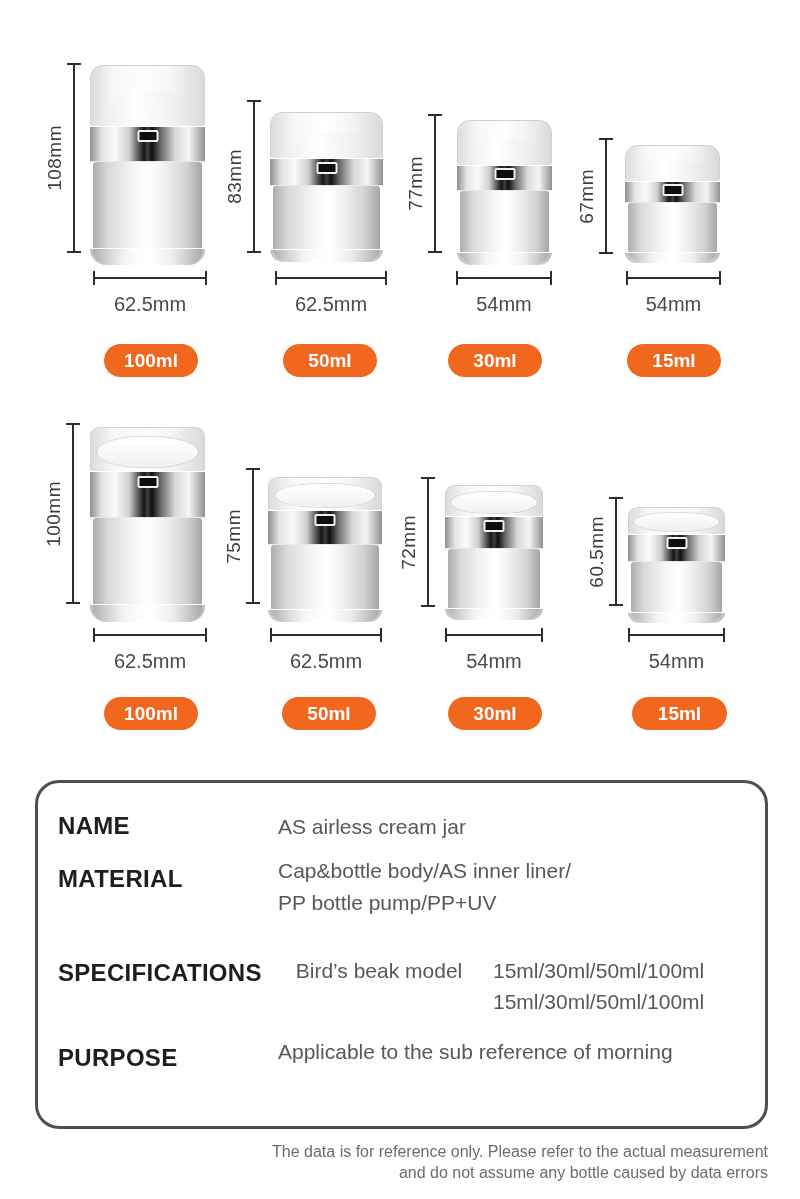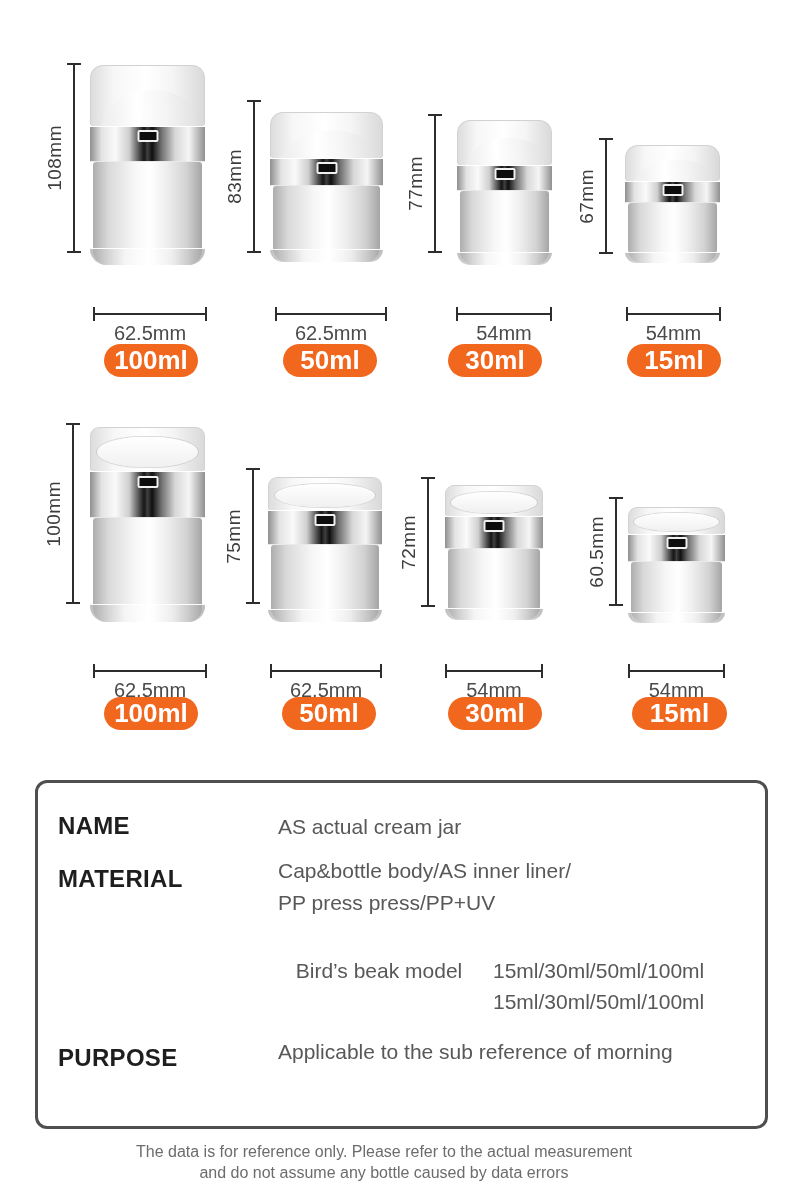--- a/index.html
+++ b/index.html
@@ -44,7 +44,7 @@
   .vline::before,.vline::after{content:"";position:absolute;left:-6px;width:14px;height:2px;background:#2d2d2d;}
   .vline::before{top:0;} .vline::after{bottom:0;}
 
-  .hdim{position:absolute;display:flex;flex-direction:column;align-items:center;gap:7px;margin-top:36px;}
+  .hdim{position:absolute;display:flex;flex-direction:column;align-items:center;gap:14px;}
   .hline{position:relative;height:2px;width:100%;background:#2d2d2d;}
   .hline::before,.hline::after{content:"";position:absolute;top:-6px;width:2px;height:14px;background:#2d2d2d;}
   .hline::before{left:0;} .hline::after{right:0;}

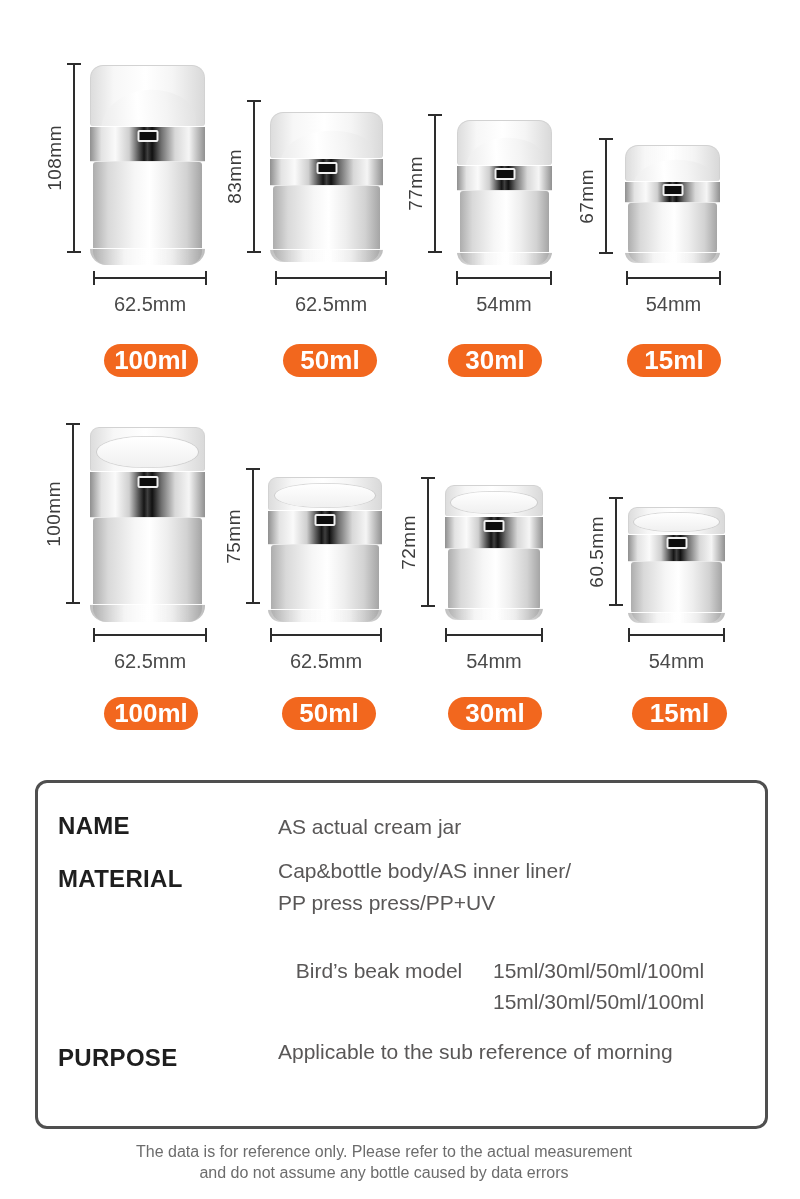--- a/index.html
+++ b/index.html
@@ -52,7 +52,7 @@
 
   
   .badge{position:absolute;height:33px;border-radius:17px;background:var(--badge,#F2671E);
-         color:#fff;font-weight:700;font-size:26px;display:flex;align-items:center;justify-content:center;}
+         color:#fff;font-weight:700;font-size:19px;display:flex;align-items:center;justify-content:center;}
 
   
   .spec{position:absolute;left:35px;top:780px;width:727px;height:343px;

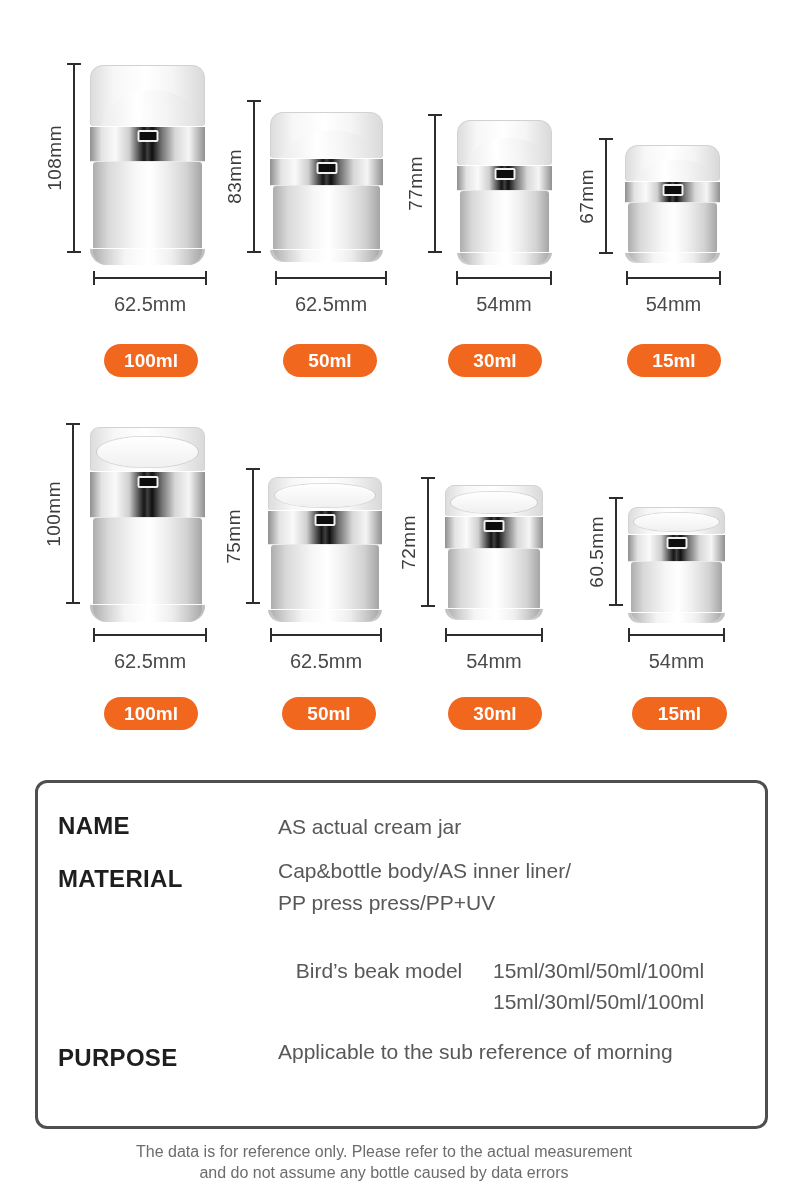--- a/index.html
+++ b/index.html
@@ -56,7 +56,7 @@
 
   
   .spec{position:absolute;left:35px;top:780px;width:727px;height:343px;
-        border:3px solid #4f4f4f;border-radius:12px;background:#fff;}
+        border:3px solid #4f4f4f;border-radius:24px;background:#fff;}
   .t-label{position:absolute;left:20px;font-weight:700;font-size:24px;color:#1e1e1e;
            letter-spacing:.3px;white-space:nowrap;}
   .t-val{position:absolute;font-size:21px;color:#595757;white-space:nowrap;}

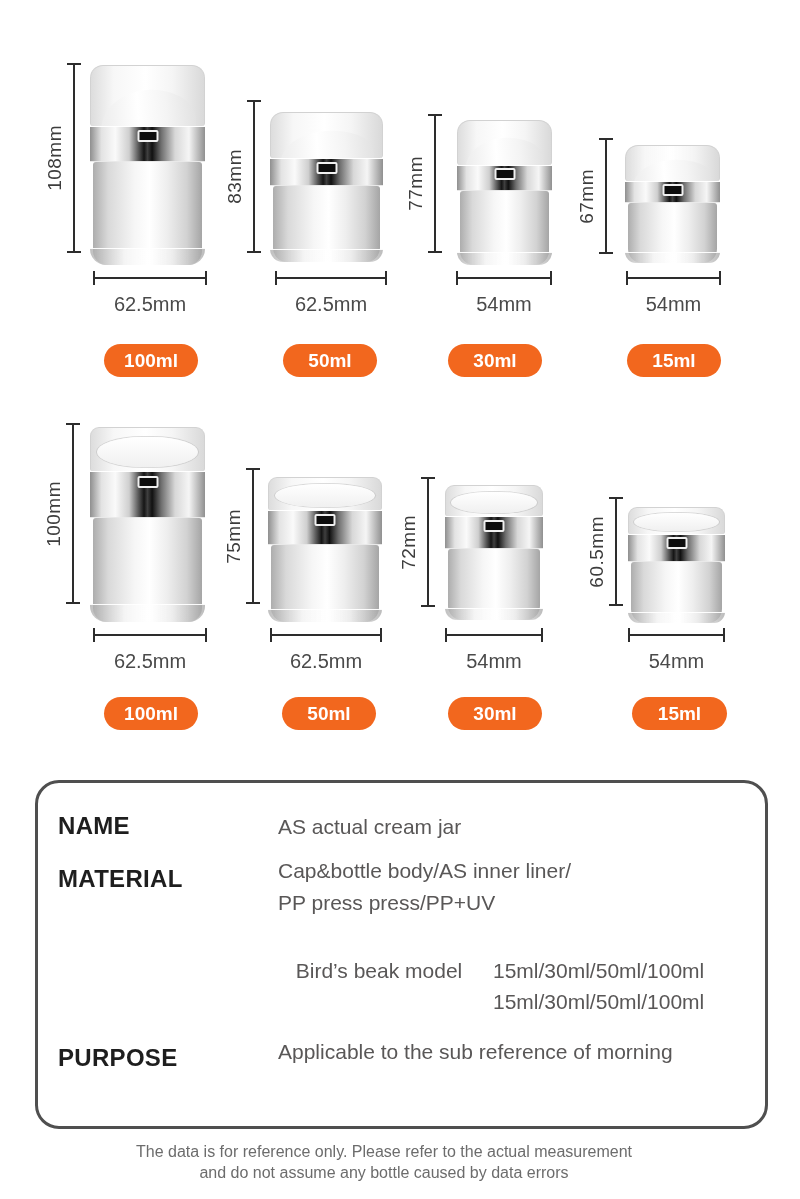--- a/index.html
+++ b/index.html
@@ -223,7 +223,7 @@
 
   <div class="spec">
     <div class="t-label" style="top:29px">NAME</div>
-    <div class="t-val" style="left:240px;top:32px">AS actual cream jar</div>
+    <div class="t-val" style="left:240px;top:32px">AS airless cream jar</div>
 
     <div class="t-label" style="top:82px">MATERIAL</div>
     <div class="t-val" style="left:240px;top:76px">Cap&amp;bottle body/AS inner liner/</div>

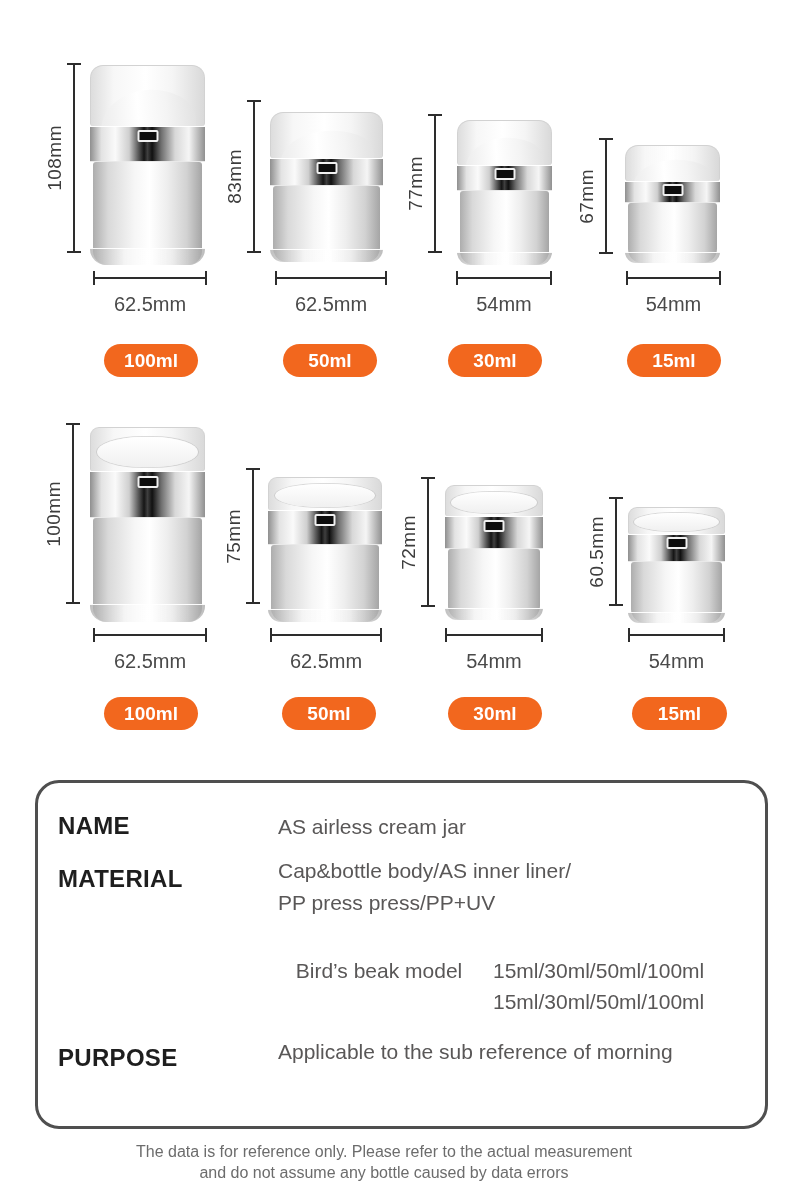--- a/index.html
+++ b/index.html
@@ -227,7 +227,7 @@
 
     <div class="t-label" style="top:82px">MATERIAL</div>
     <div class="t-val" style="left:240px;top:76px">Cap&amp;bottle body/AS inner liner/</div>
-    <div class="t-val" style="left:240px;top:108px">PP press press/PP+UV</div>
+    <div class="t-val" style="left:240px;top:108px">PP bottle pump/PP+UV</div>
 
     <div class="t-val" style="left:232px;top:176px;width:218px;text-align:center">Bird’s beak model</div>
     <div class="t-val" style="left:455px;top:176px">15ml/30ml/50ml/100ml</div>

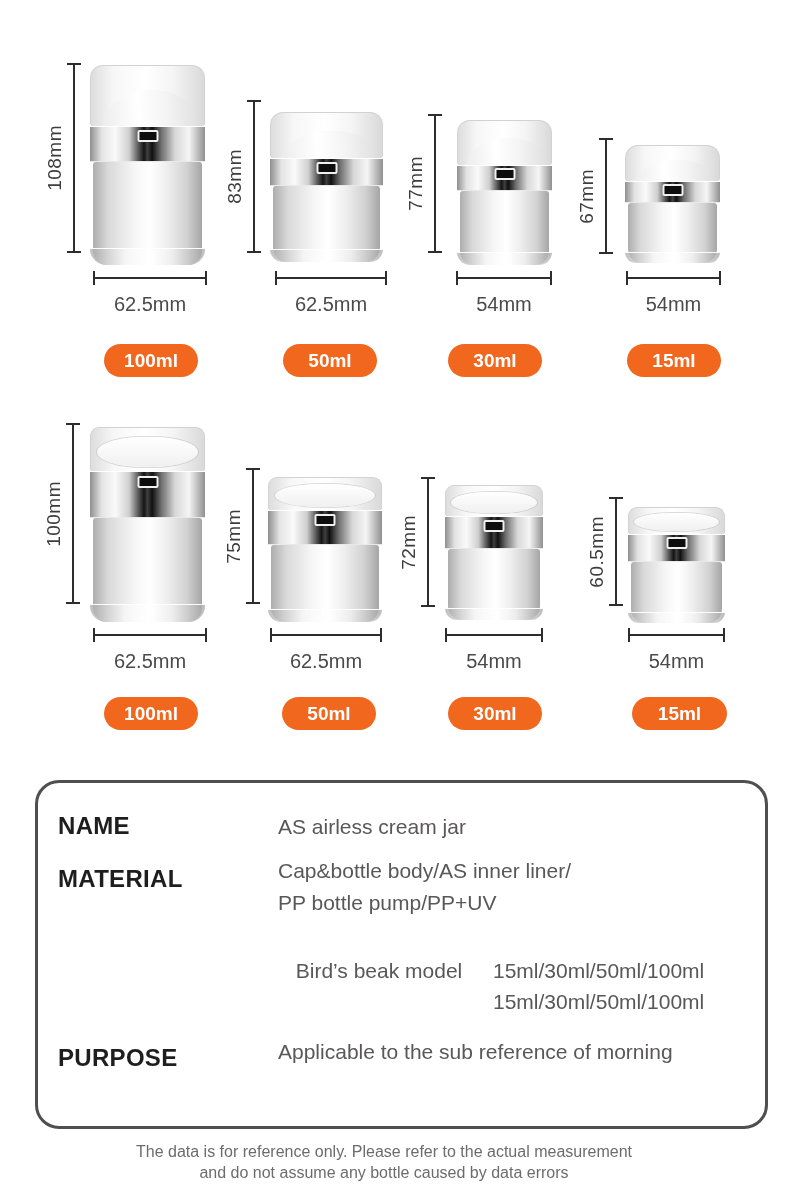--- a/index.html
+++ b/index.html
@@ -229,6 +229,7 @@
     <div class="t-val" style="left:240px;top:76px">Cap&amp;bottle body/AS inner liner/</div>
     <div class="t-val" style="left:240px;top:108px">PP bottle pump/PP+UV</div>
 
+    <div class="t-label" style="top:176px">SPECIFICATIONS</div>
     <div class="t-val" style="left:232px;top:176px;width:218px;text-align:center">Bird’s beak model</div>
     <div class="t-val" style="left:455px;top:176px">15ml/30ml/50ml/100ml</div>
     <div class="t-val" style="left:455px;top:207px">15ml/30ml/50ml/100ml</div>

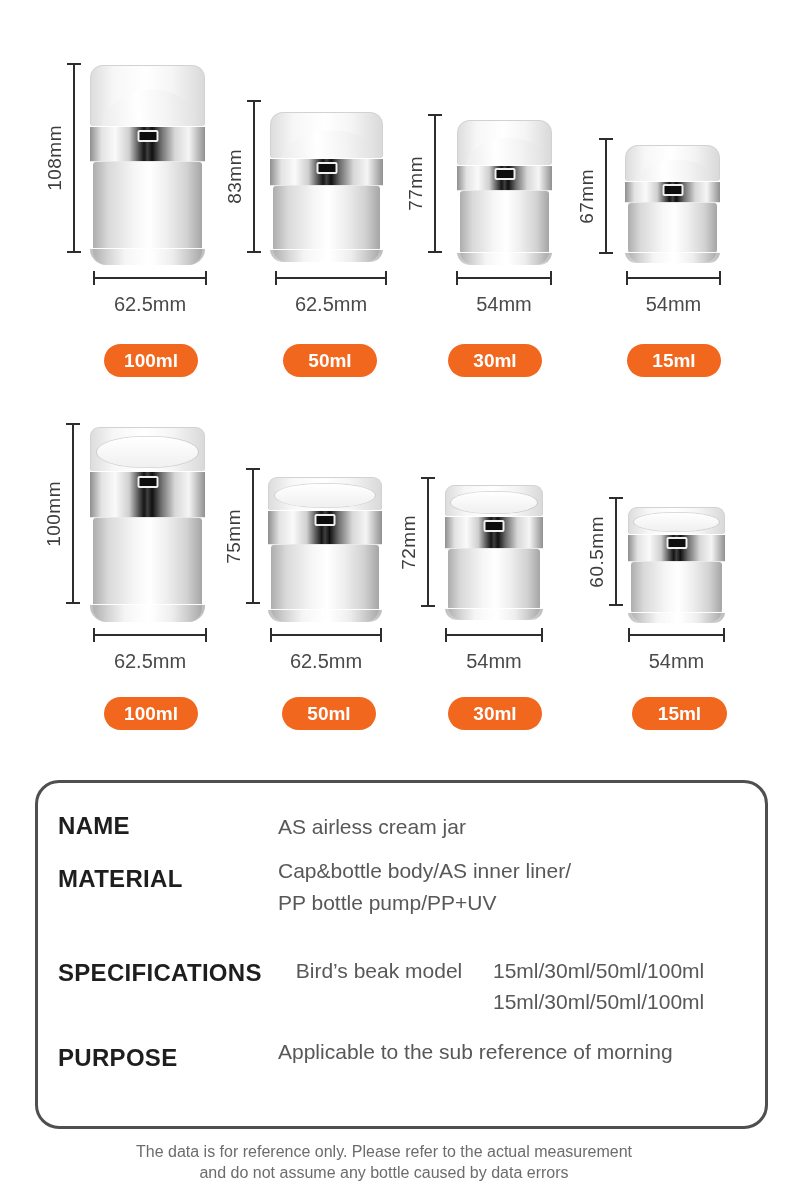--- a/index.html
+++ b/index.html
@@ -62,7 +62,7 @@
   .t-val{position:absolute;font-size:21px;color:#595757;white-space:nowrap;}
 
   
-  .foot{position:absolute;left:0;width:768px;text-align:center;font-size:16px;color:#6c6c6c;}
+  .foot{position:absolute;left:0;width:768px;text-align:right;font-size:16px;color:#6c6c6c;}
 </style>
 </head>
 <body>

